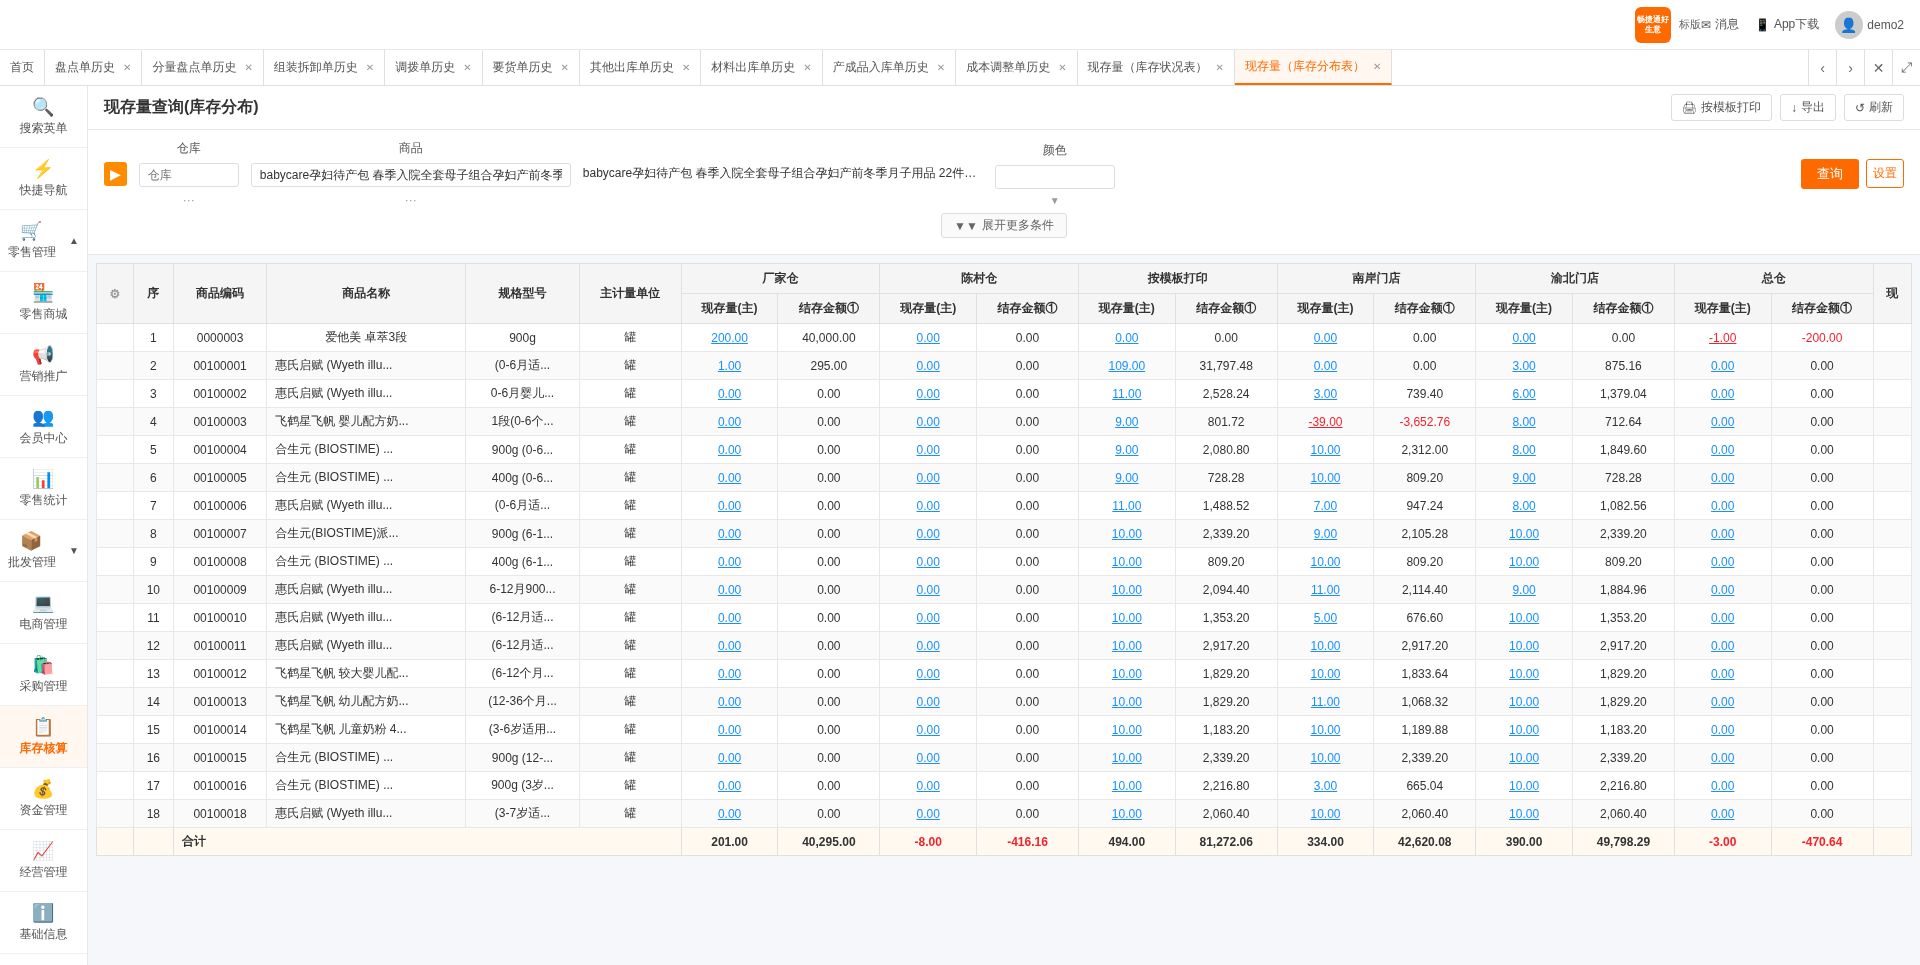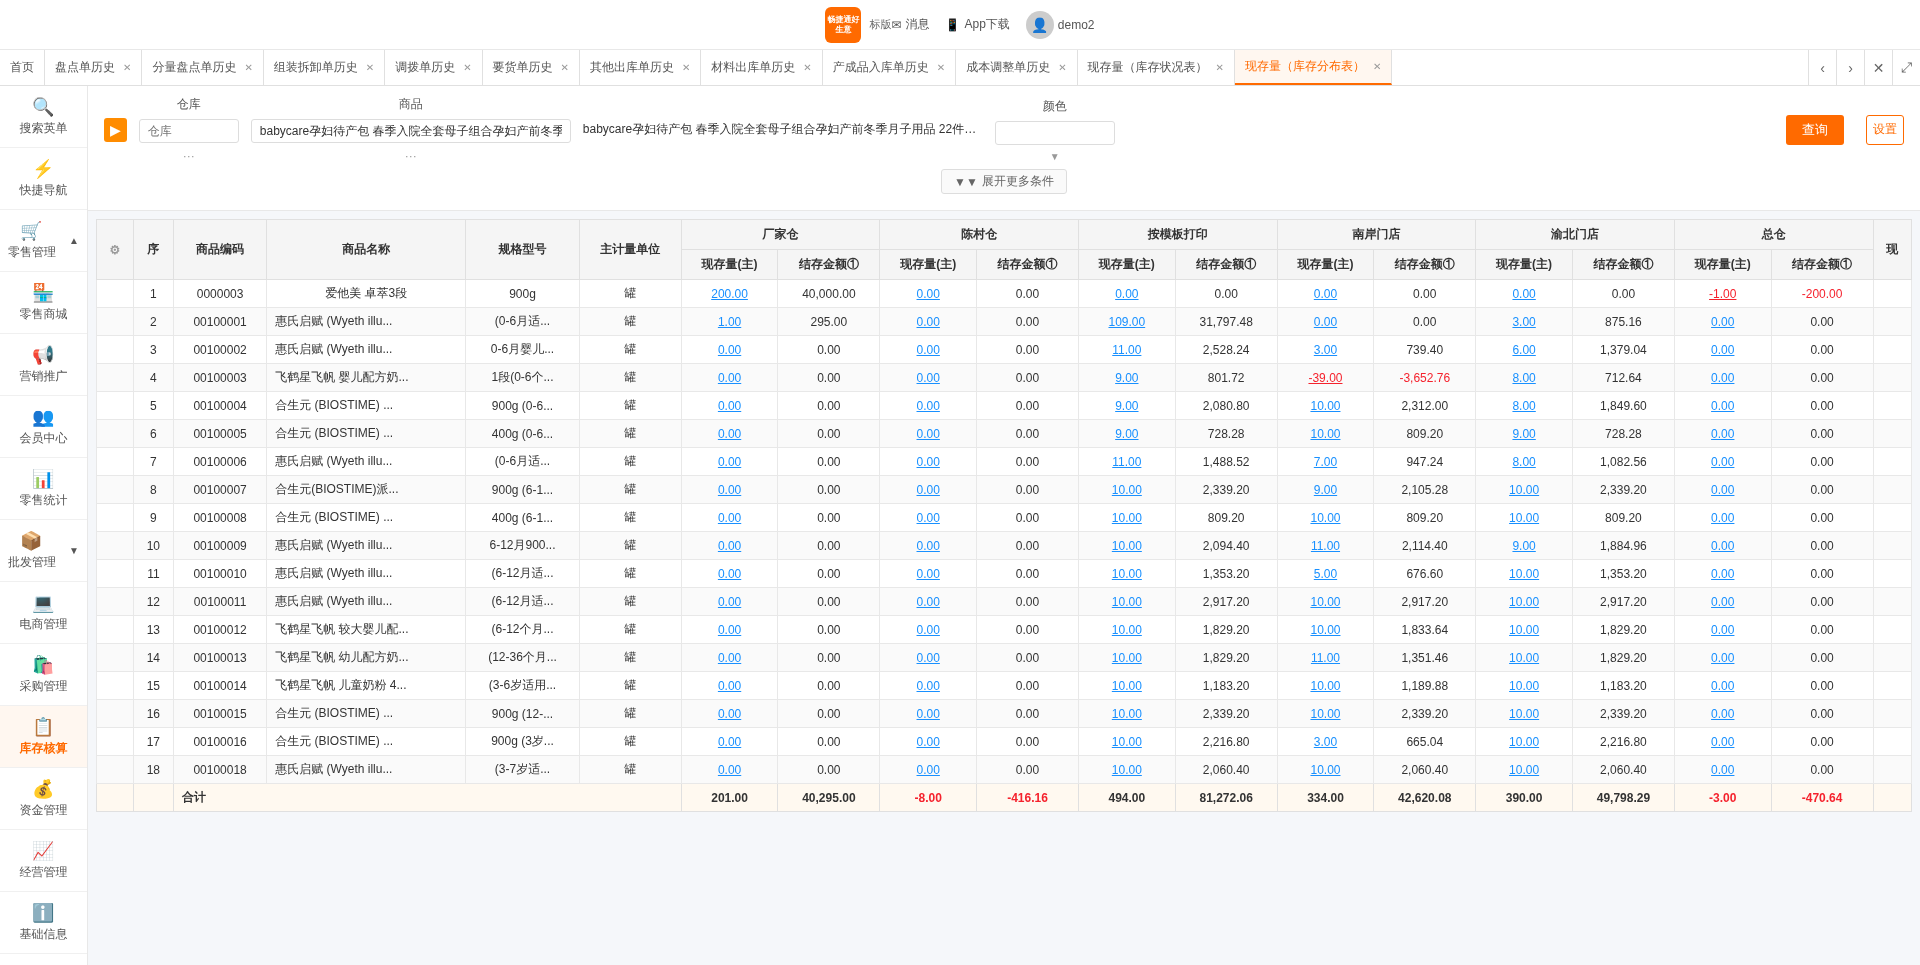--- a/index.html
+++ b/index.html
@@ -6,7 +6,7 @@
     body { font-family: "Microsoft YaHei", Arial, sans-serif; font-size: 12px; background: #f5f5f5; color: #333; overflow: hidden; }
     
     
-    .top-bar { height: 50px; background: #fff; display: flex; align-items: center; justify-content: center; padding: 0 16px; border-bottom: 1px solid #e8e8e8; }
+    .top-bar { height: 50px; background: #fff; display: flex; align-items: center; justify-content: flex-end; padding: 0 16px; border-bottom: 1px solid #e8e8e8; }
     .logo-area { display: flex; align-items: center; gap: 8px; }
     .logo-icon { width: 36px; height: 36px; background: #ff6a00; border-radius: 6px; display: flex; align-items: center; justify-content: center; color: #fff; font-size: 10px; font-weight: bold; }
     .logo-text { font-size: 11px; color: #666; line-height: 1.3; }

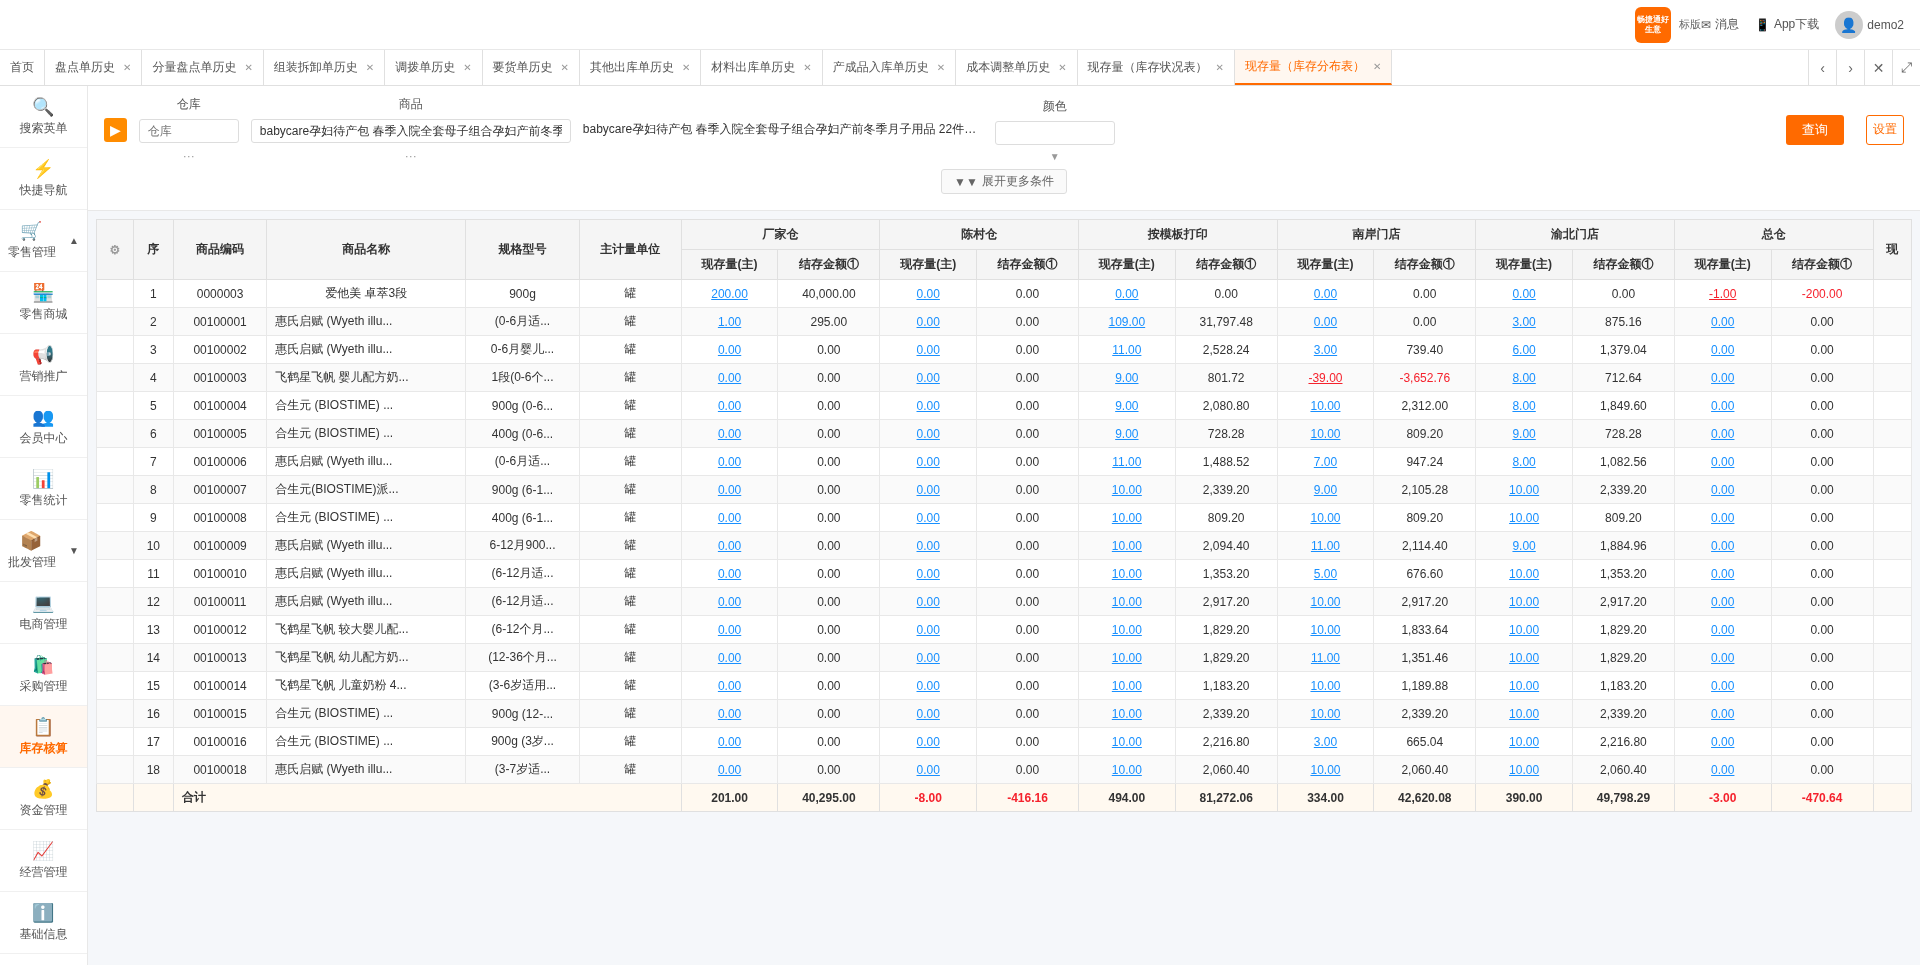--- a/index.html
+++ b/index.html
@@ -236,6 +236,23 @@
 
   <div class="content-area">
 
+    <div class="page-header">
+      <div class="page-title">现存量查询(库存分布)</div>
+      <div class="page-actions">
+        <button class="btn-action">
+          <span>🖨</span>
+          <span>按模板打印</span>
+        </button>
+        <button class="btn-action">
+          <span>↓</span>
+          <span>导出</span>
+        </button>
+        <button class="btn-action">
+          <span>↺</span>
+          <span>刷新</span>
+        </button>
+      </div>
+    </div>
 
     <div class="filter-area">
       <div class="filter-row">

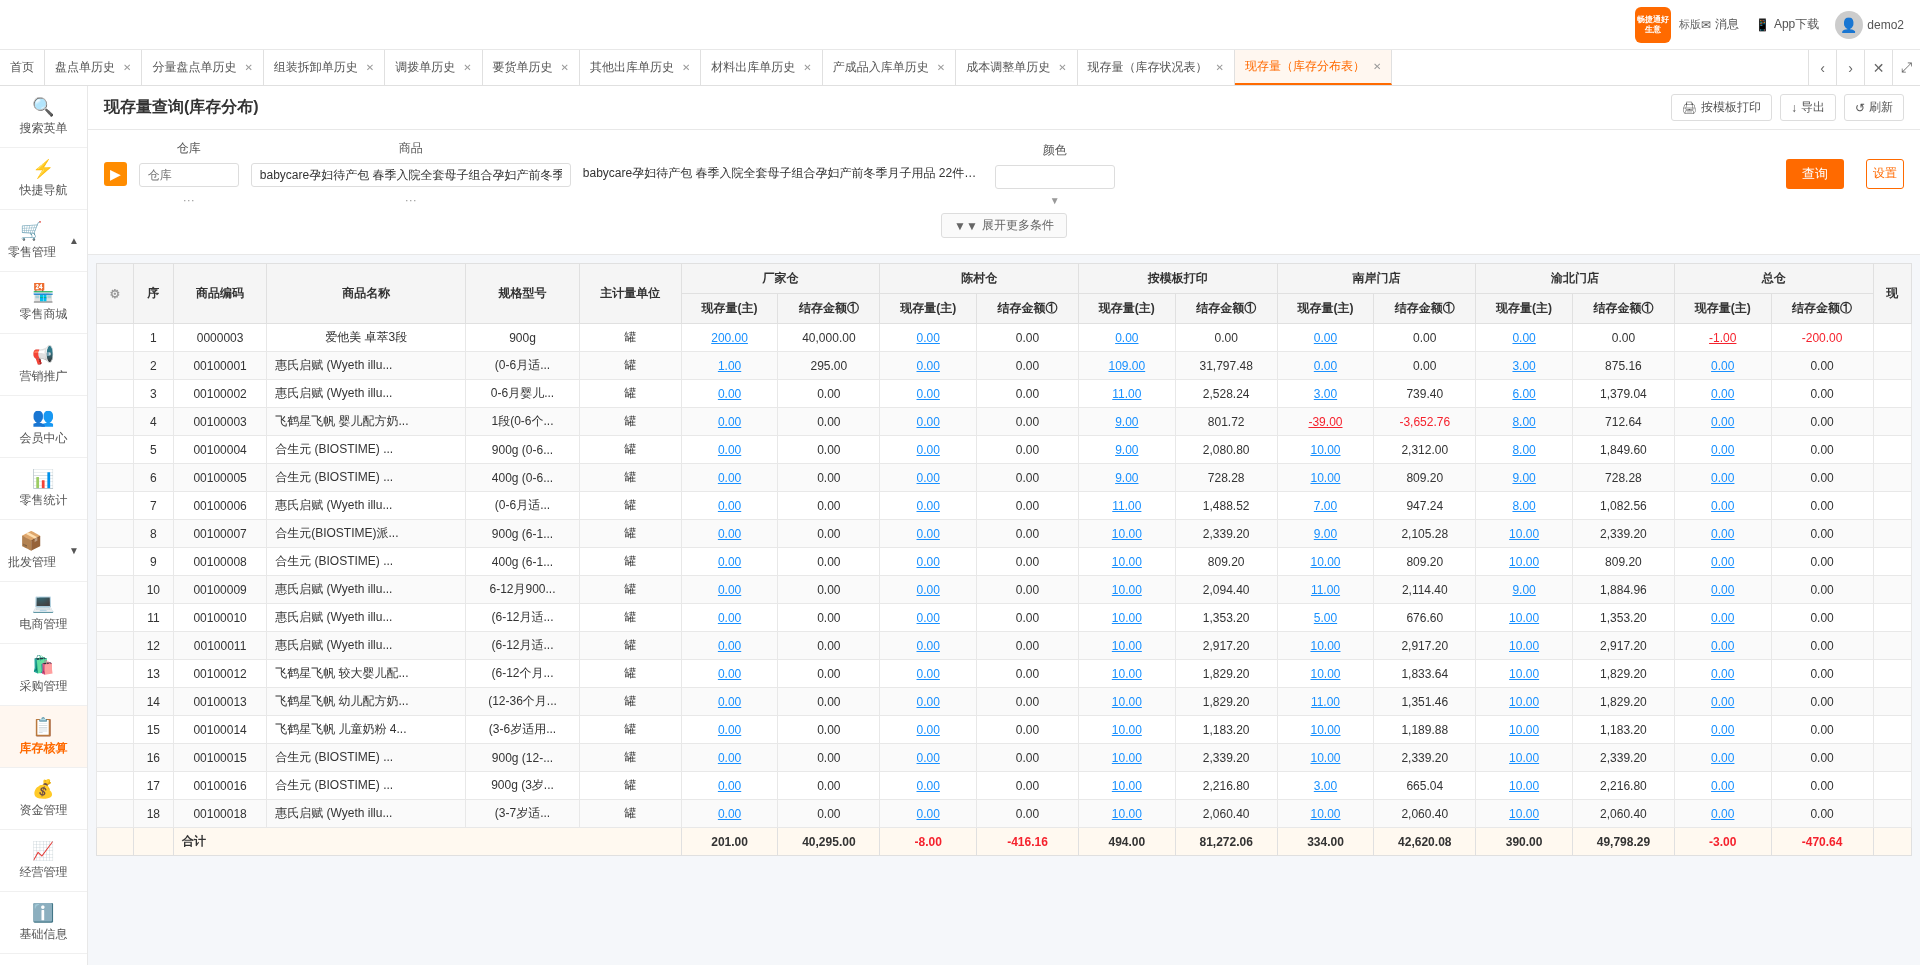--- a/index.html
+++ b/index.html
@@ -275,7 +275,7 @@
           <input class="filter-input" style="width: 120px;">
           <span style="font-size:10px; color:#999;">▼</span>
         </div>
-        <div style="margin-left:auto; display:flex; gap:22px;">
+        <div style="margin-left:auto; display:flex; gap:7px;align-items:center;">
           <button class="btn-query">查询</button>
           <button class="btn-setting">设置</button>
         </div>

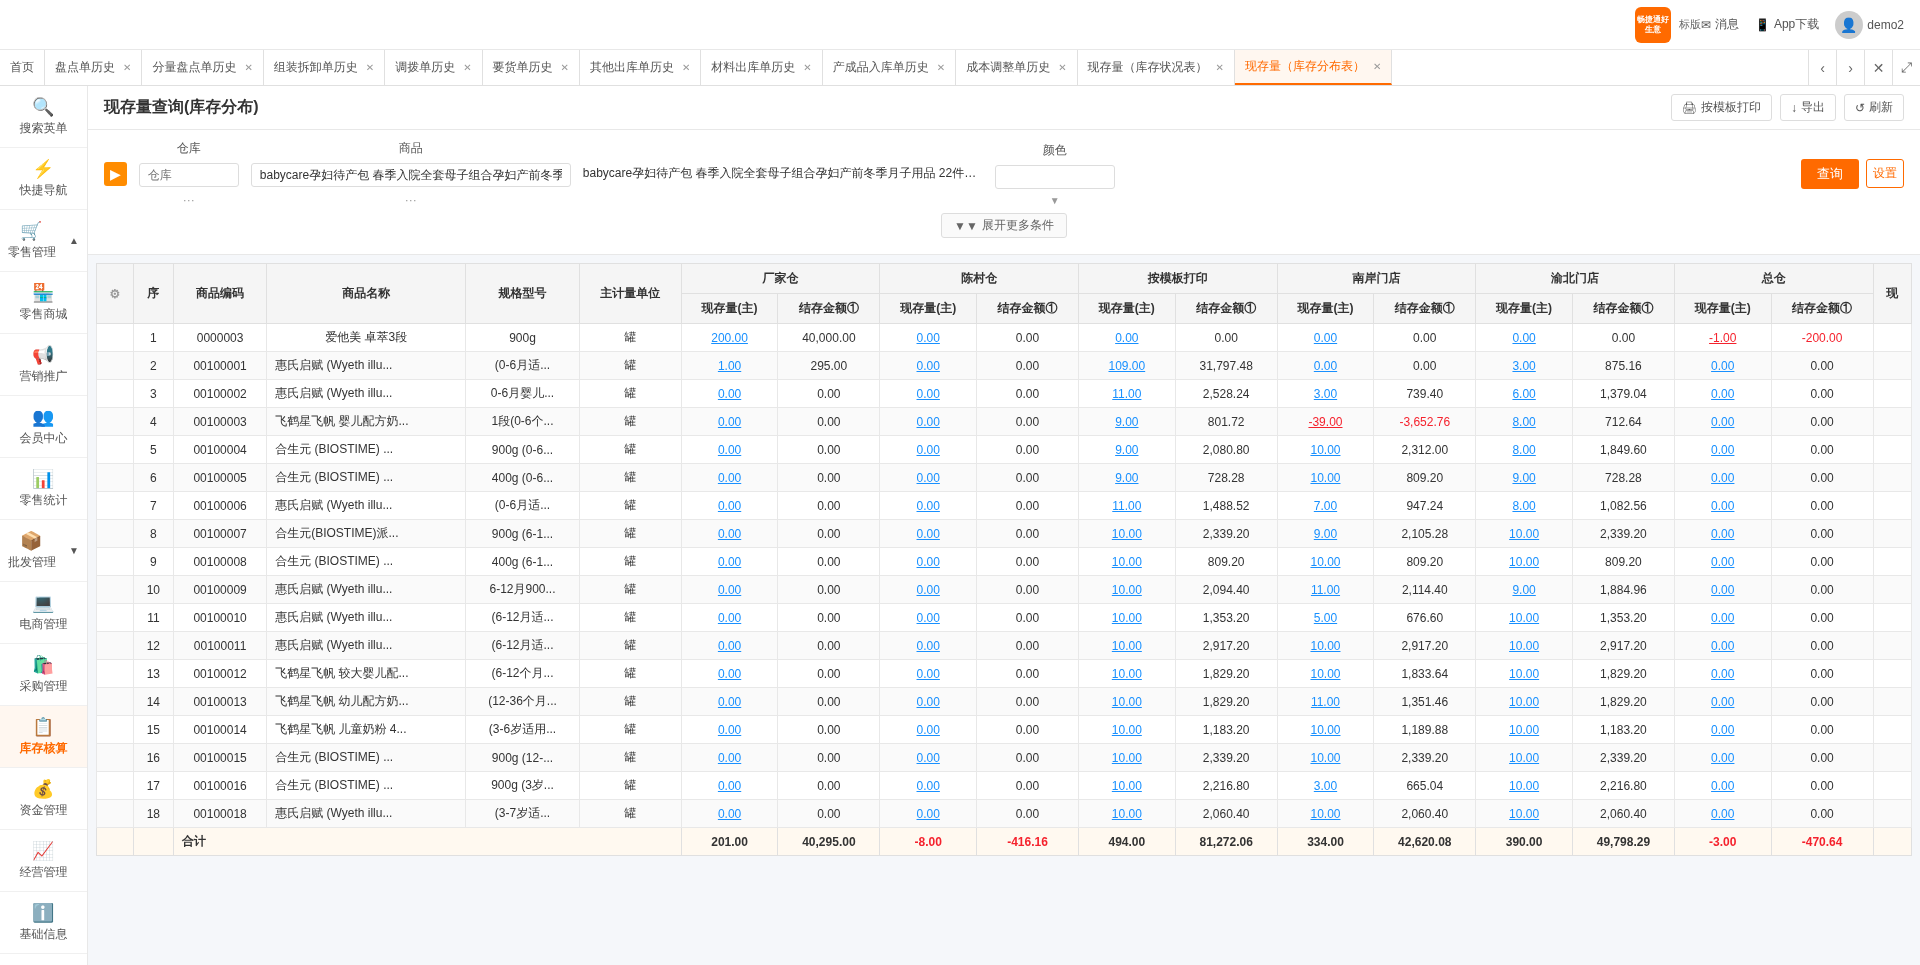--- a/index.html
+++ b/index.html
@@ -609,7 +609,7 @@
     <td class="num-link">10.00</td>
     <td>1,829.20</td>
     <td class="num-link">11.00</td>
-    <td>1,351.46</td>
+    <td>1,068.32</td>
     <td class="num-link">10.00</td>
     <td>1,829.20</td>
     <td class="num-link">0.00</td>

